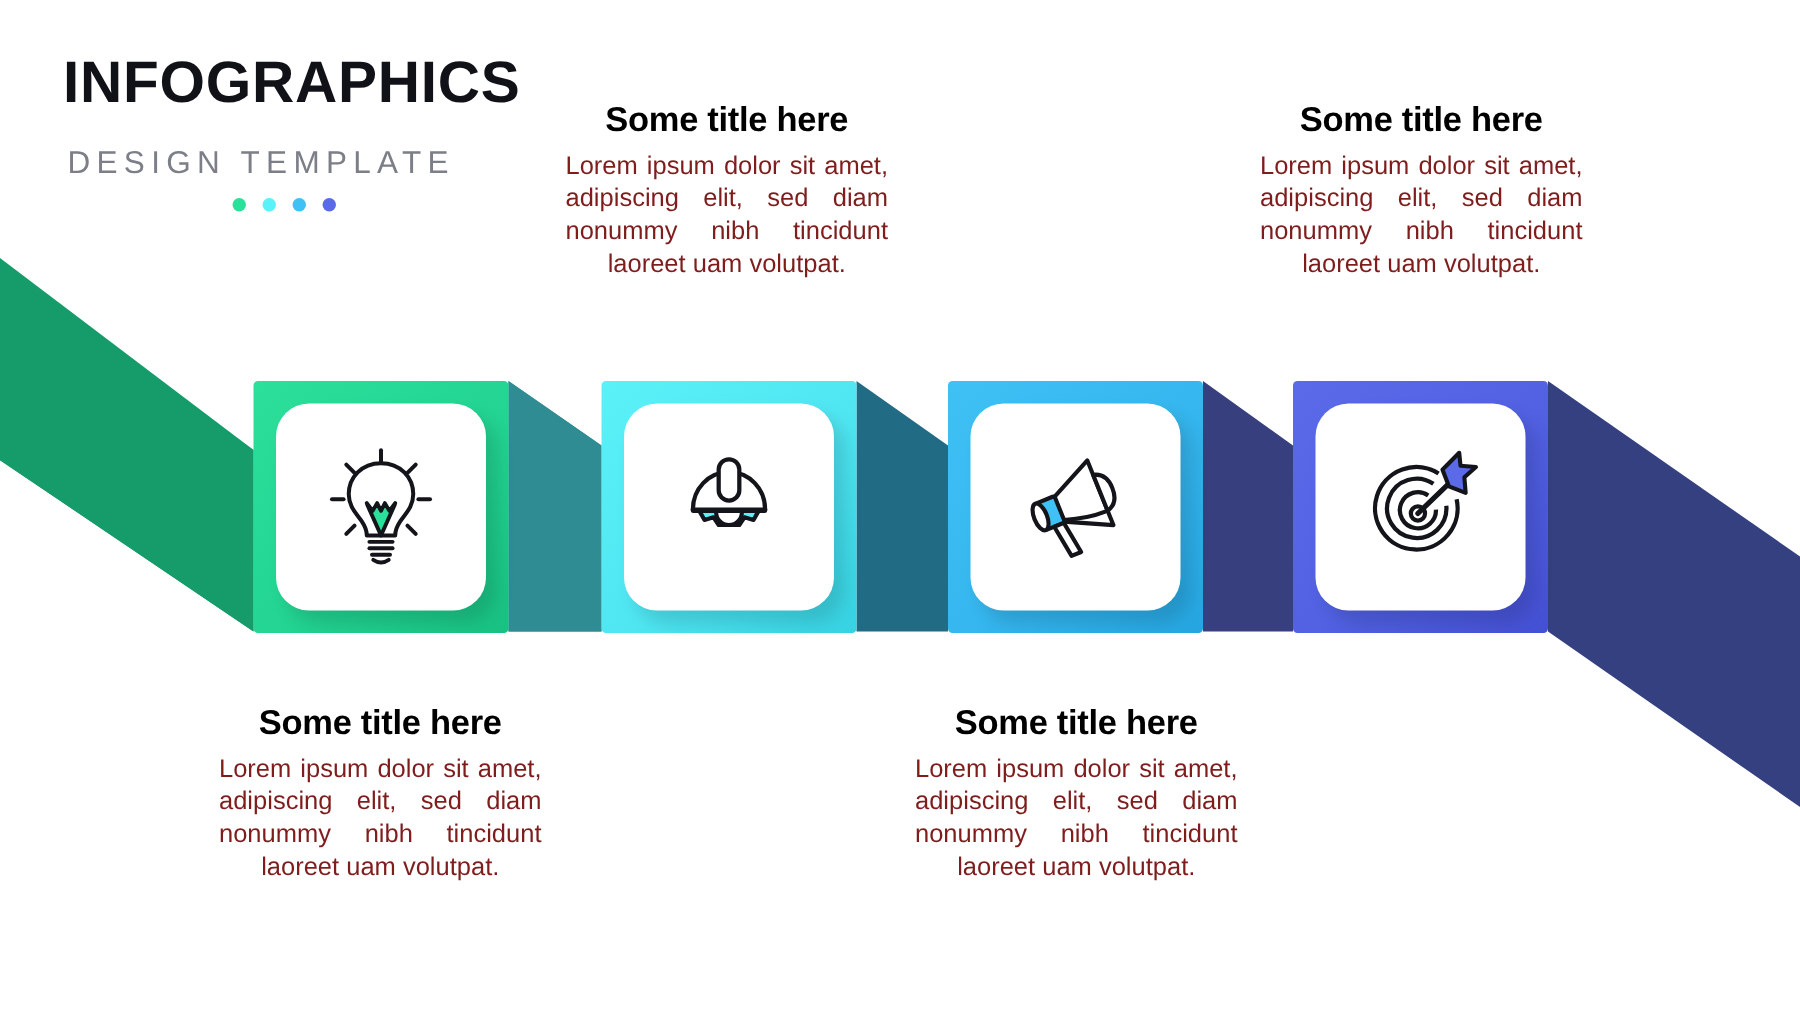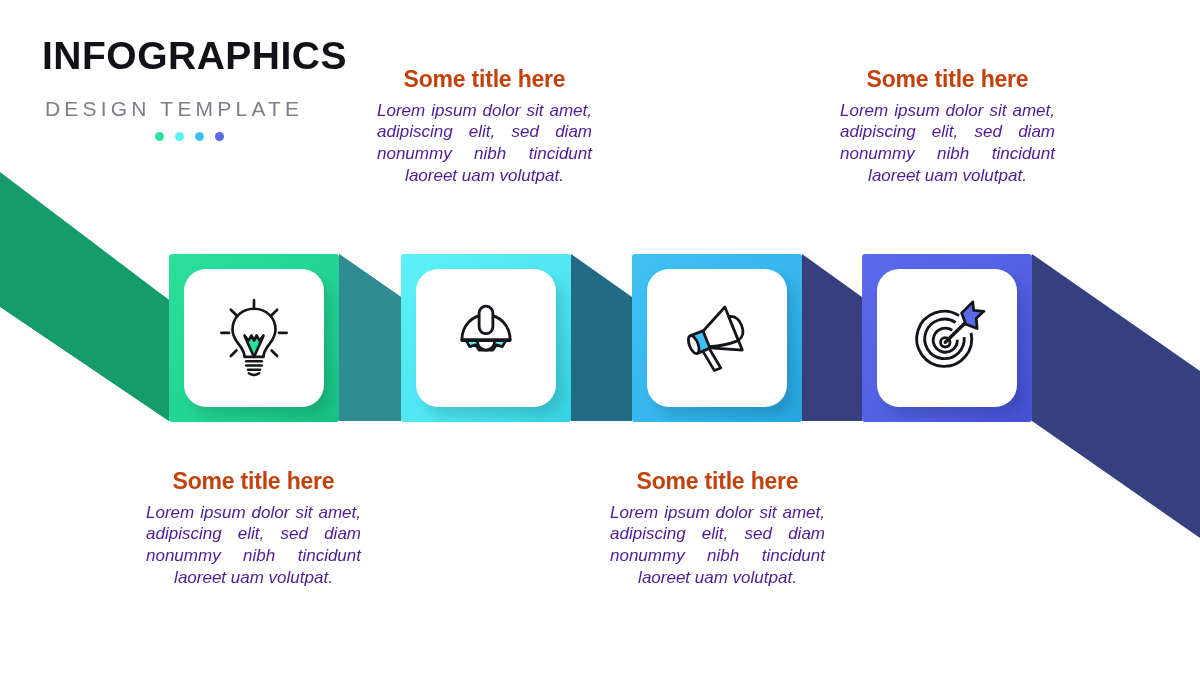--- a/index.html
+++ b/index.html
@@ -47,7 +47,7 @@
   .txt{position:absolute;z-index:5;width:215px;}
   .txt h3{
     margin:0 0 6px 0;font-size:23px;font-weight:bold;
-    color:#c2410c;letter-spacing:-0.2px;line-height:1.2;
+    color:#000000;letter-spacing:-0.2px;line-height:1.2;
   }
   .txt p{
     margin:0;font-size:17px;line-height:1.28;color:#4c1d95;

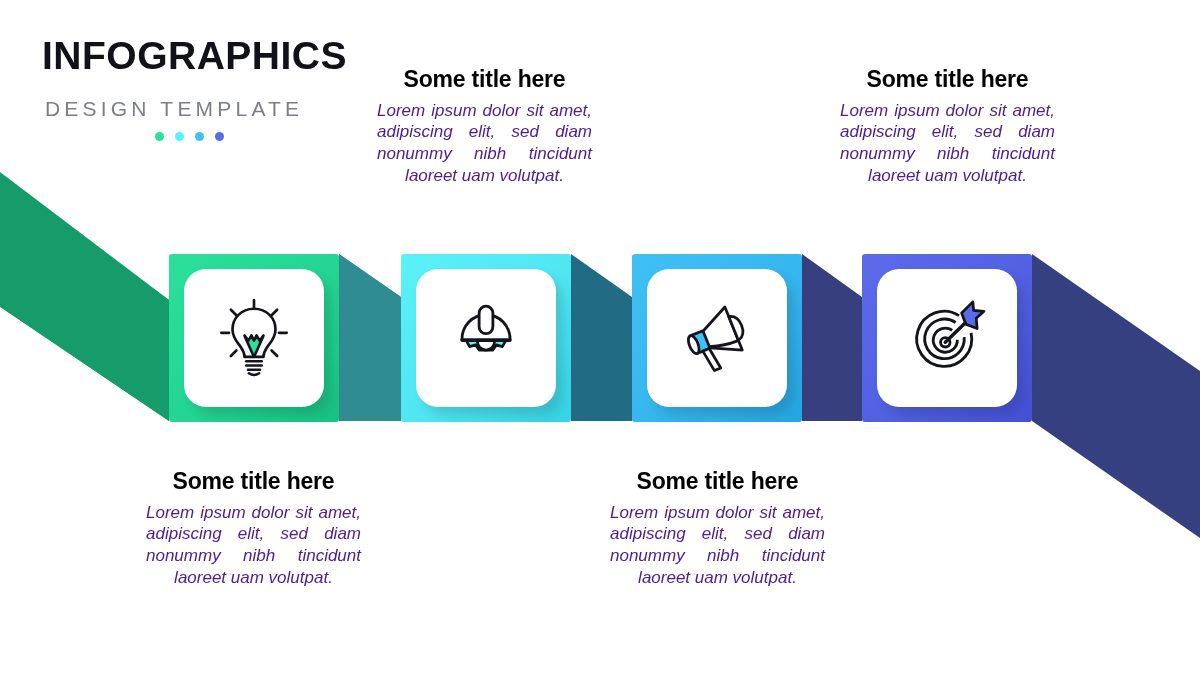--- a/index.html
+++ b/index.html
@@ -50,8 +50,8 @@
     color:#000000;letter-spacing:-0.2px;line-height:1.2;
   }
   .txt p{
-    margin:0;font-size:17px;line-height:1.28;color:#4c1d95;
-    text-align:justify;text-align-last:center;font-style:italic;
+    margin:0;font-size:17px;line-height:1.28;color:#7f1d1d;
+    text-align:justify;text-align-last:center;
   }
   .txt.center h3{text-align:center;}
 </style>

